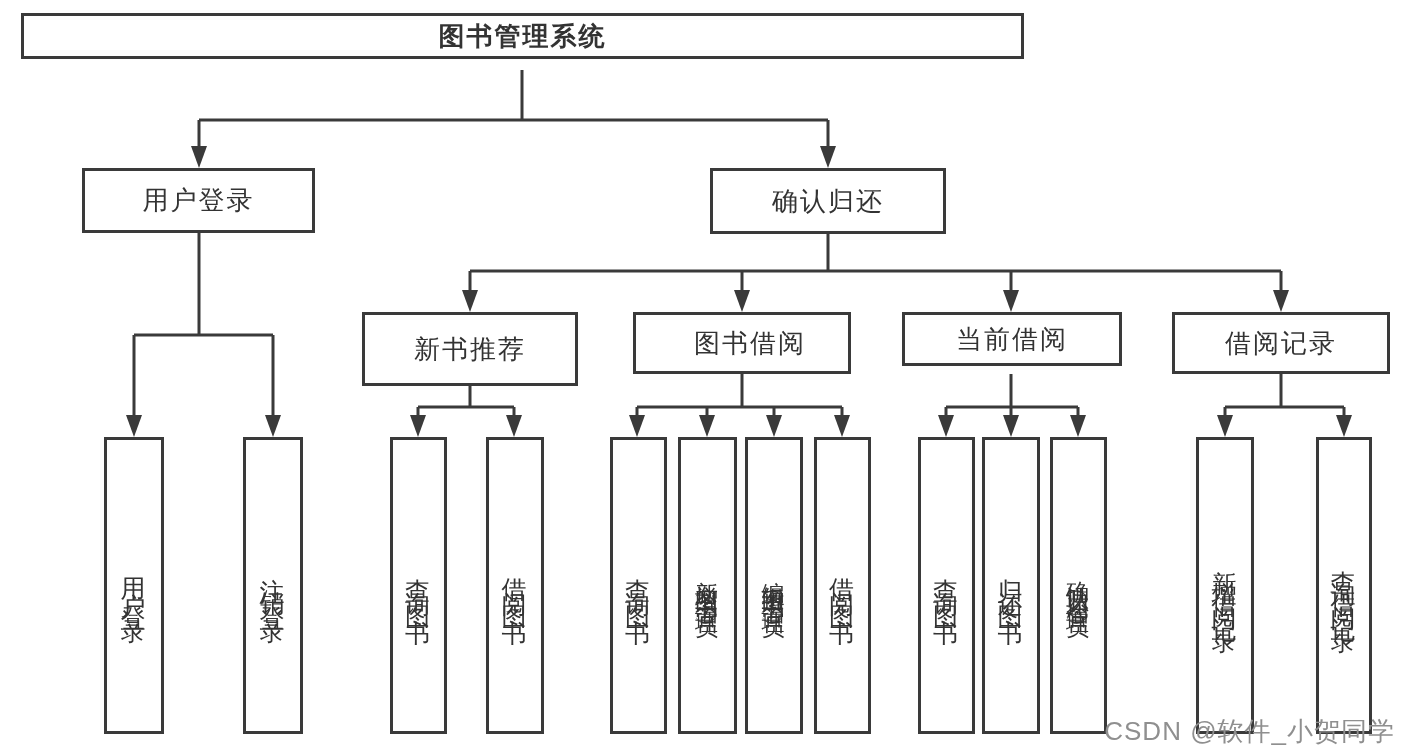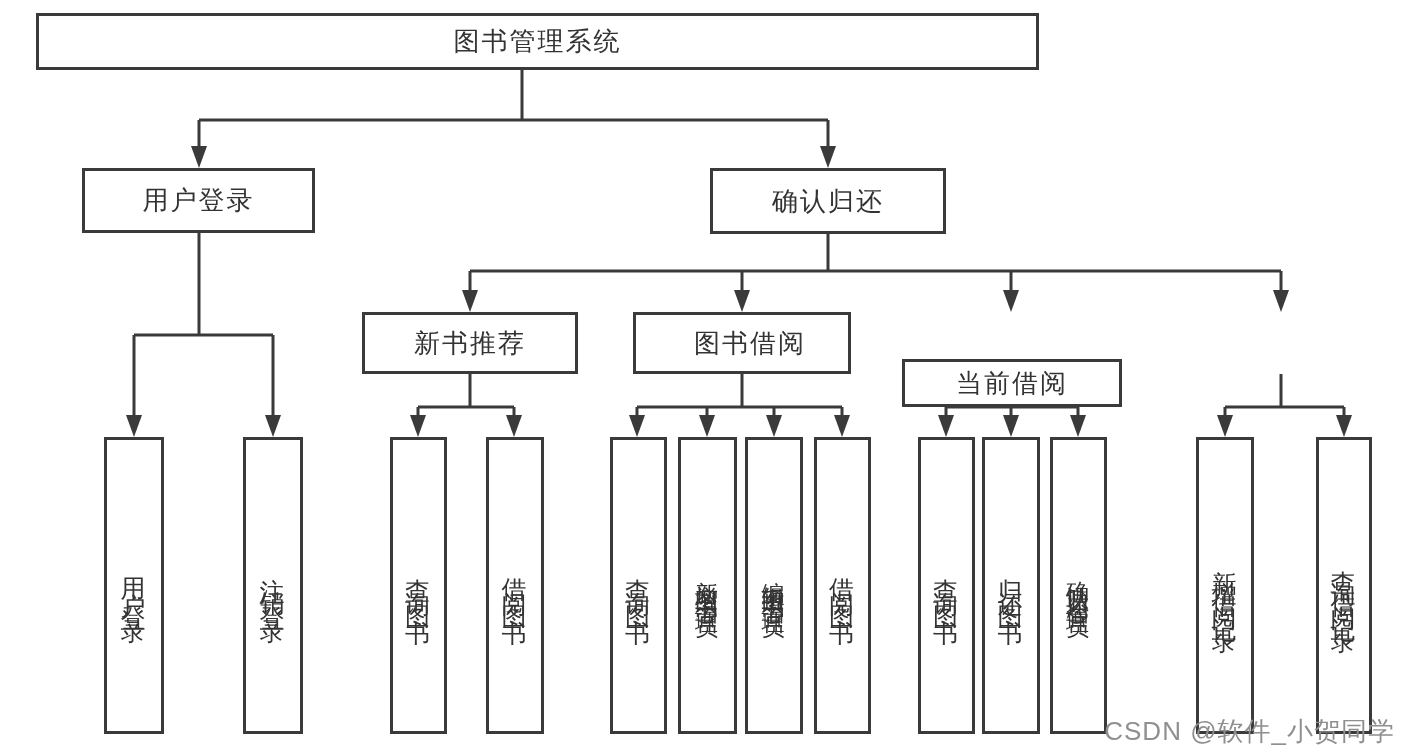--- a/index.html
+++ b/index.html
@@ -78,7 +78,7 @@
     </g>
   </svg>
 
-  <div class="box hbox" style="left:36px;top:13px;width:1003px;height:57px;">
+  <div class="box hbox" style="left:21px;top:13px;width:1003px;height:46px;font-weight:bold;">
     <span>图书管理系统</span>
   </div>
 

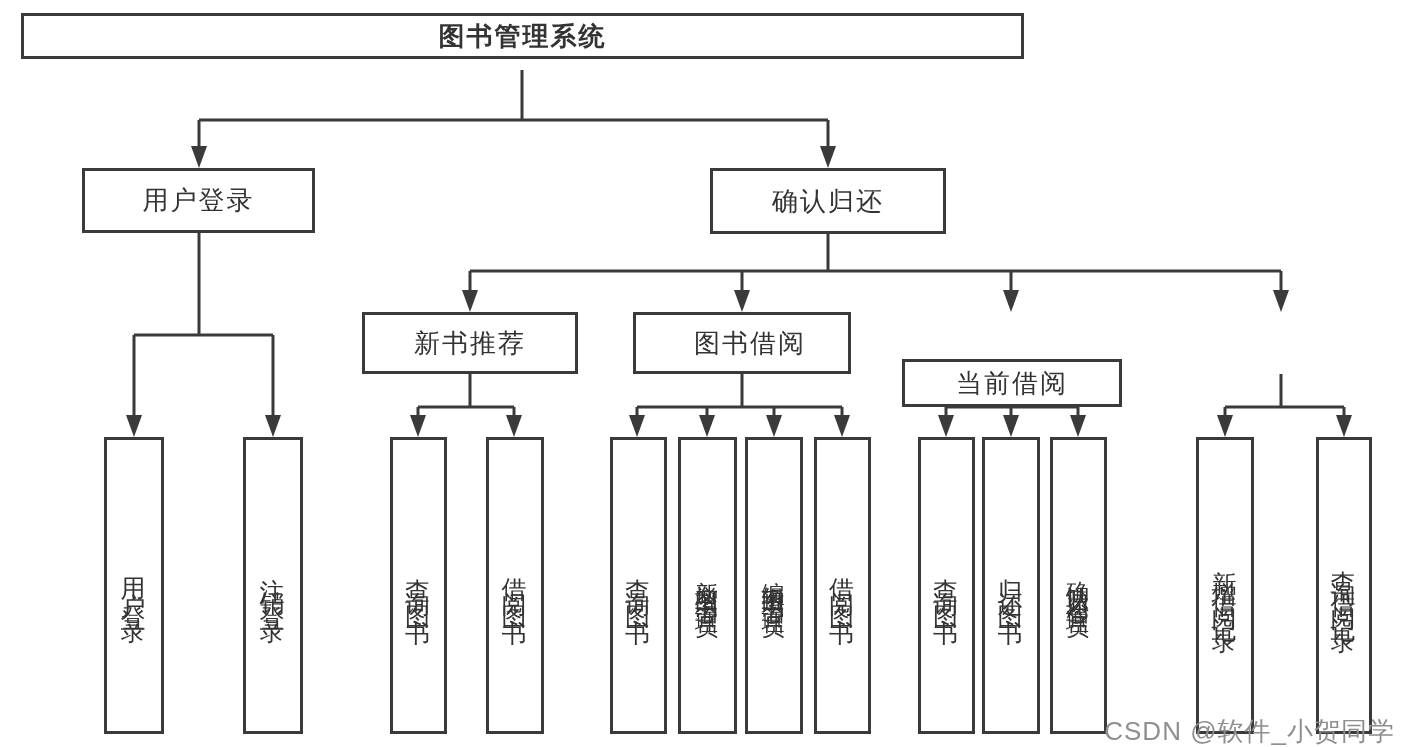--- a/index.html
+++ b/index.html
@@ -89,7 +89,7 @@
     <span>确认归还</span>
   </div>
 
-  <div class="box hbox" style="left:362px;top:312px;width:216px;height:62px;align-items:center;">
+  <div class="box hbox" style="left:362px;top:312px;width:216px;height:74px;align-items:center;">
     <span>新书推荐</span>
   </div>
   <div class="box hbox" style="left:633px;top:312px;width:218px;height:62px;padding-left:16px;">

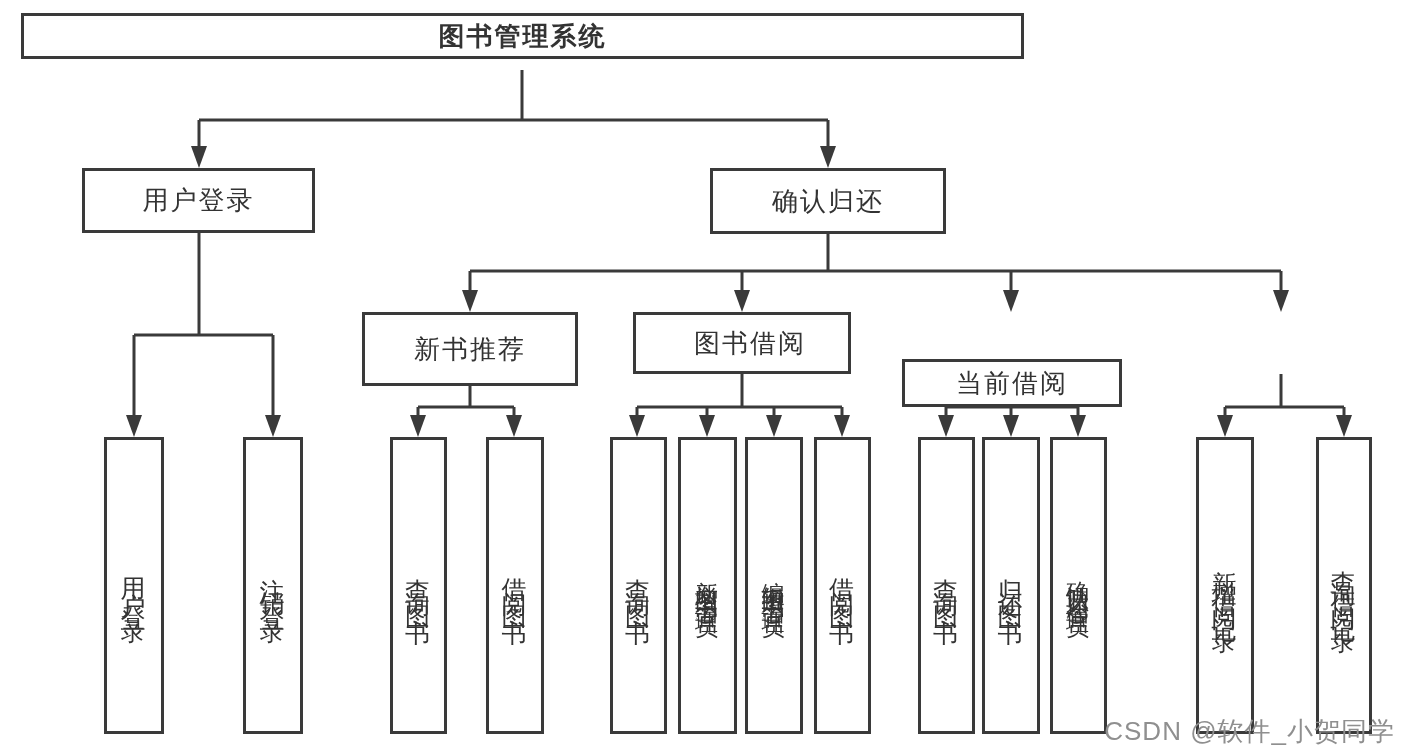--- a/index.html
+++ b/index.html
@@ -95,7 +95,7 @@
   <div class="box hbox" style="left:633px;top:312px;width:218px;height:62px;padding-left:16px;">
     <span>图书借阅</span>
   </div>
-  <div class="box hbox" style="left:902px;top:312px;width:220px;height:48px;margin-top:47px;">
+  <div class="box hbox" style="left:902px;top:312px;width:220px;height:54px;">
     <span>当前借阅</span>
   </div>
 

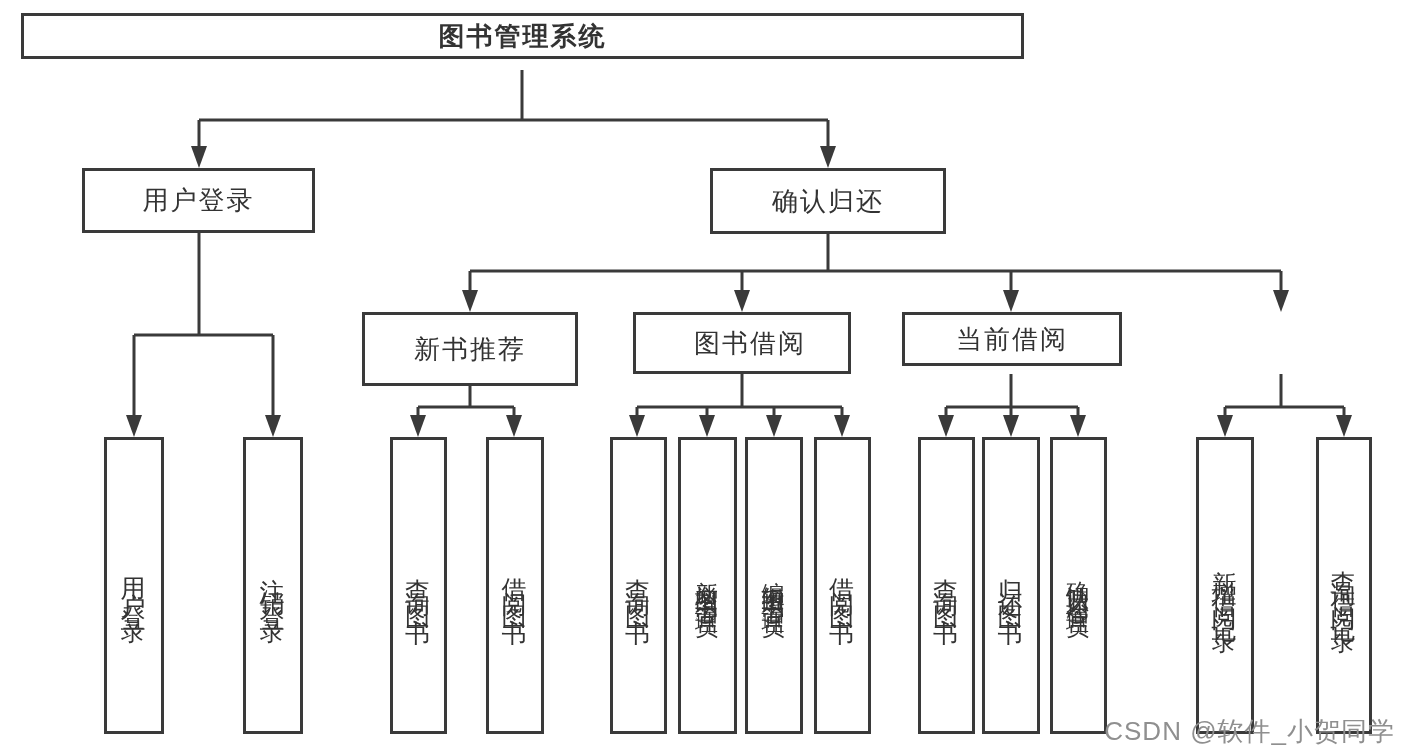--- a/index.html
+++ b/index.html
@@ -98,6 +98,9 @@
   <div class="box hbox" style="left:902px;top:312px;width:220px;height:54px;">
     <span>当前借阅</span>
   </div>
+  <div class="box hbox" style="left:1172px;top:312px;width:218px;height:62px;">
+    <span>借阅记录</span>
+  </div>
 
   <div class="box vbox" style="left:104px;top:437px;width:60px;height:297px;">
     <span>用户登录</span>

